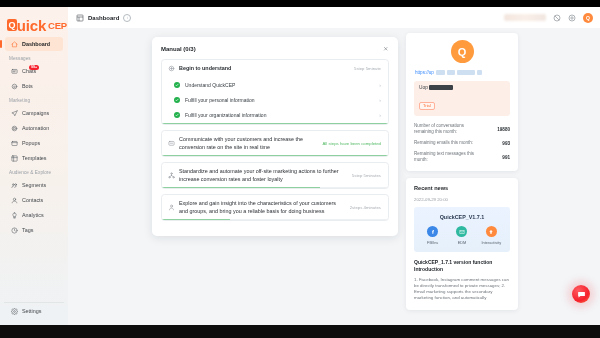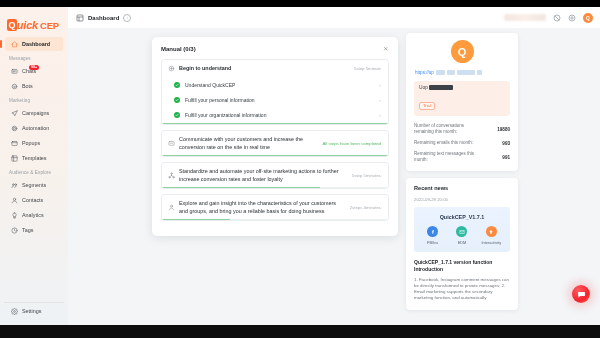--- a/index.html
+++ b/index.html
@@ -48,7 +48,7 @@
     border-radius: 2px;
     margin-right: 0px;
   }
-  .logo-uick { color: #ff6a2c; font-weight: 700; font-size: 11px; font-style: italic; }
+  .logo-uick { color: #ff6a2c; font-weight: 700; font-size: 15px; }
   .logo-cep  { color: #ff6a2c; font-weight: 700; font-size: 9.5px; margin-left: 2px; }
 
   .nav-section {

